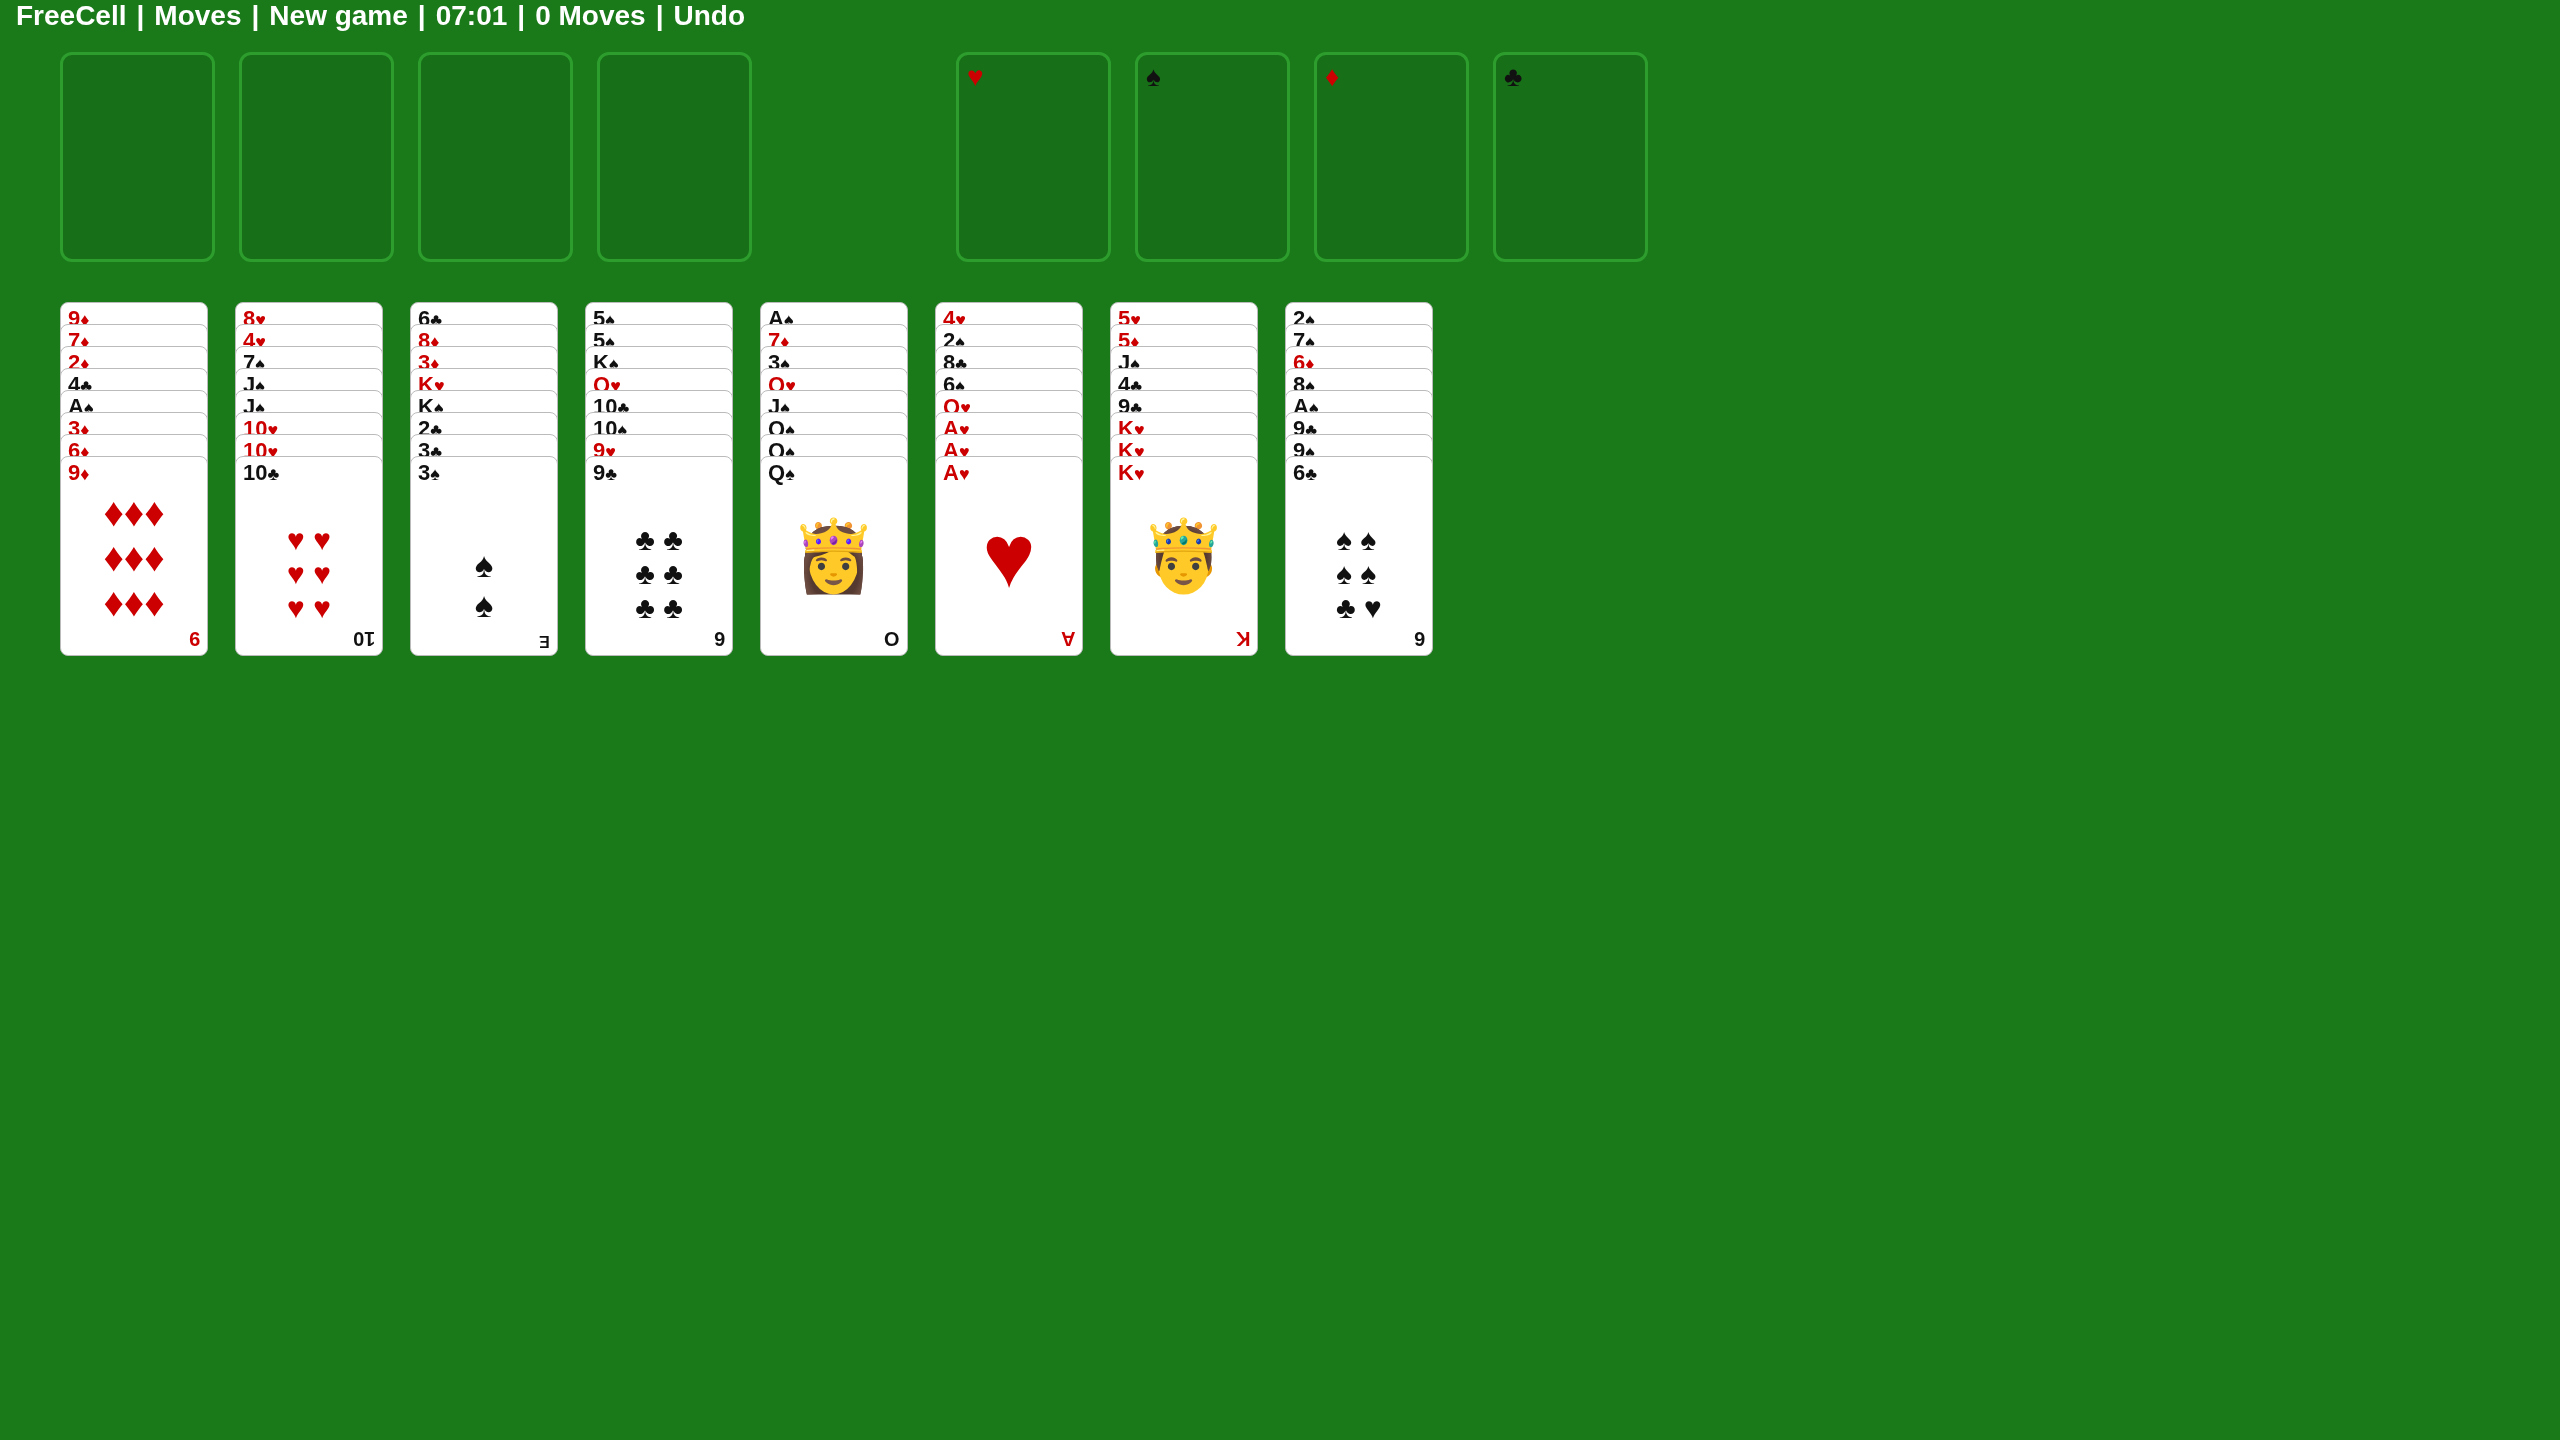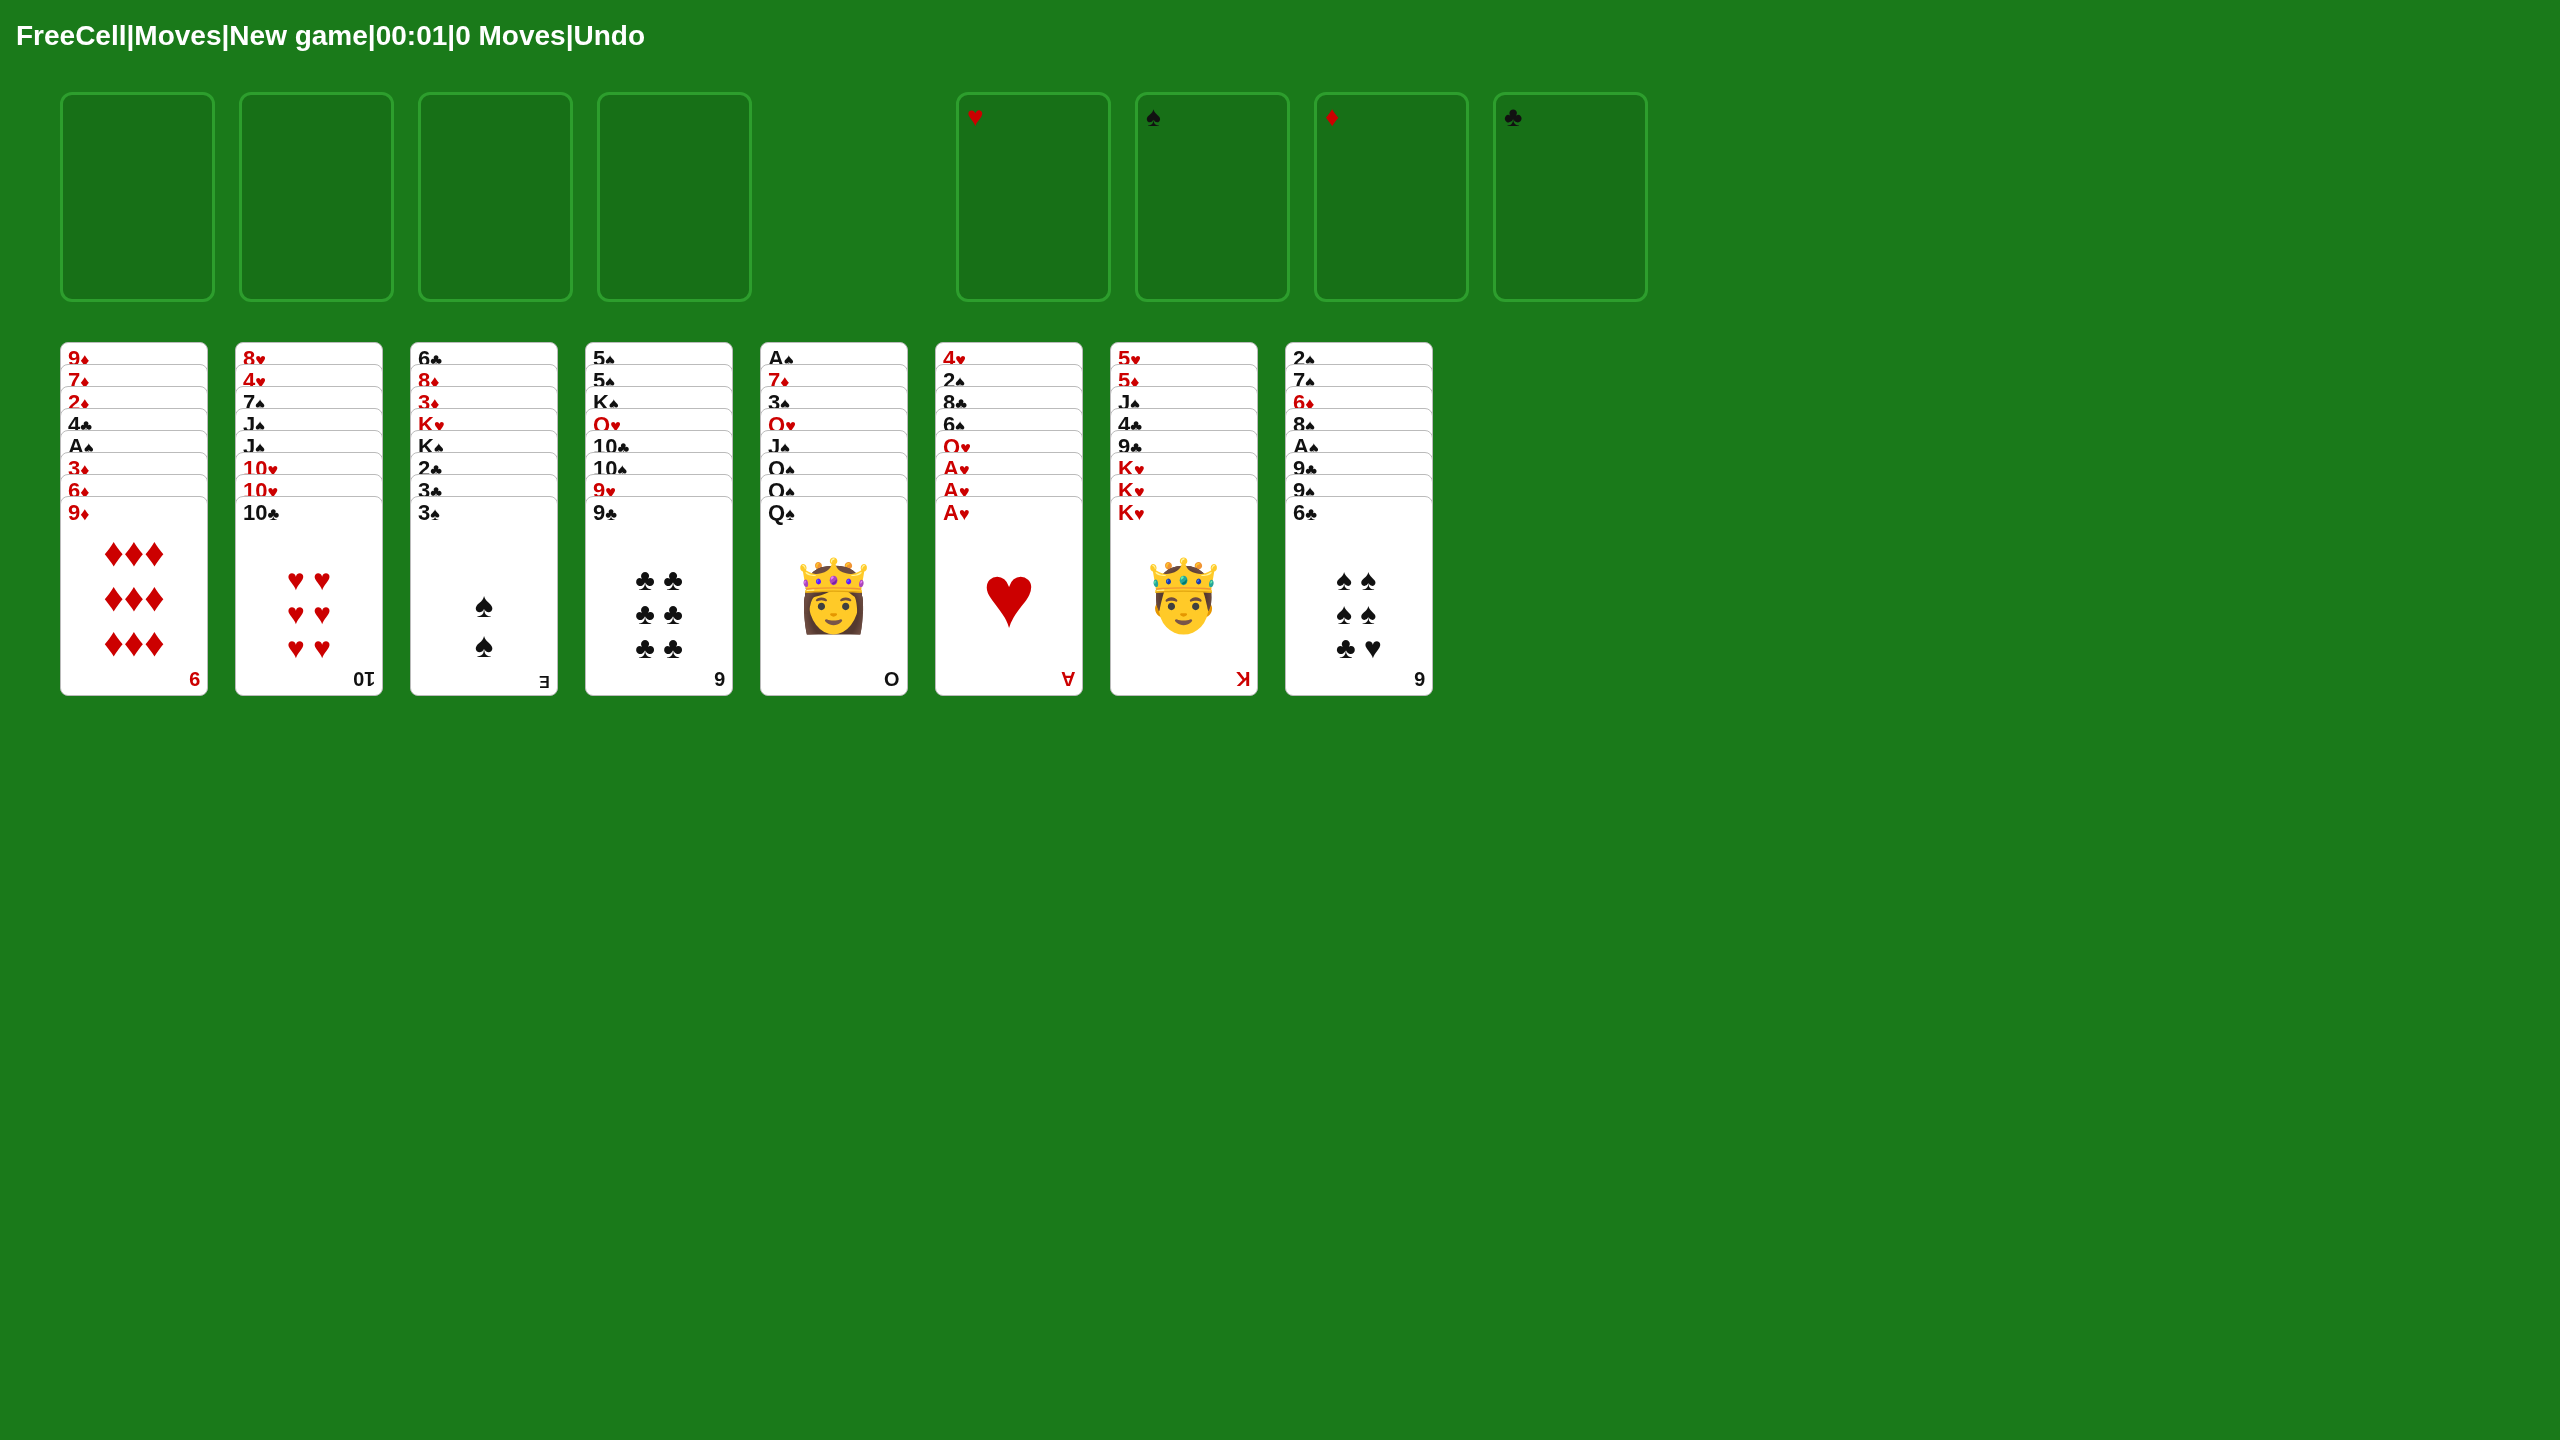--- a/index.html
+++ b/index.html
@@ -12,12 +12,12 @@
       color: white;
     }
     #header {
-      padding: 20px 16px;
+      padding: 0 16px;
       font-size: 28px;
       font-weight: bold;
       display: flex;
       align-items: flex-end;
-      gap: 0;
+      gap: 10px;
       color: white;
     }
     #header span {

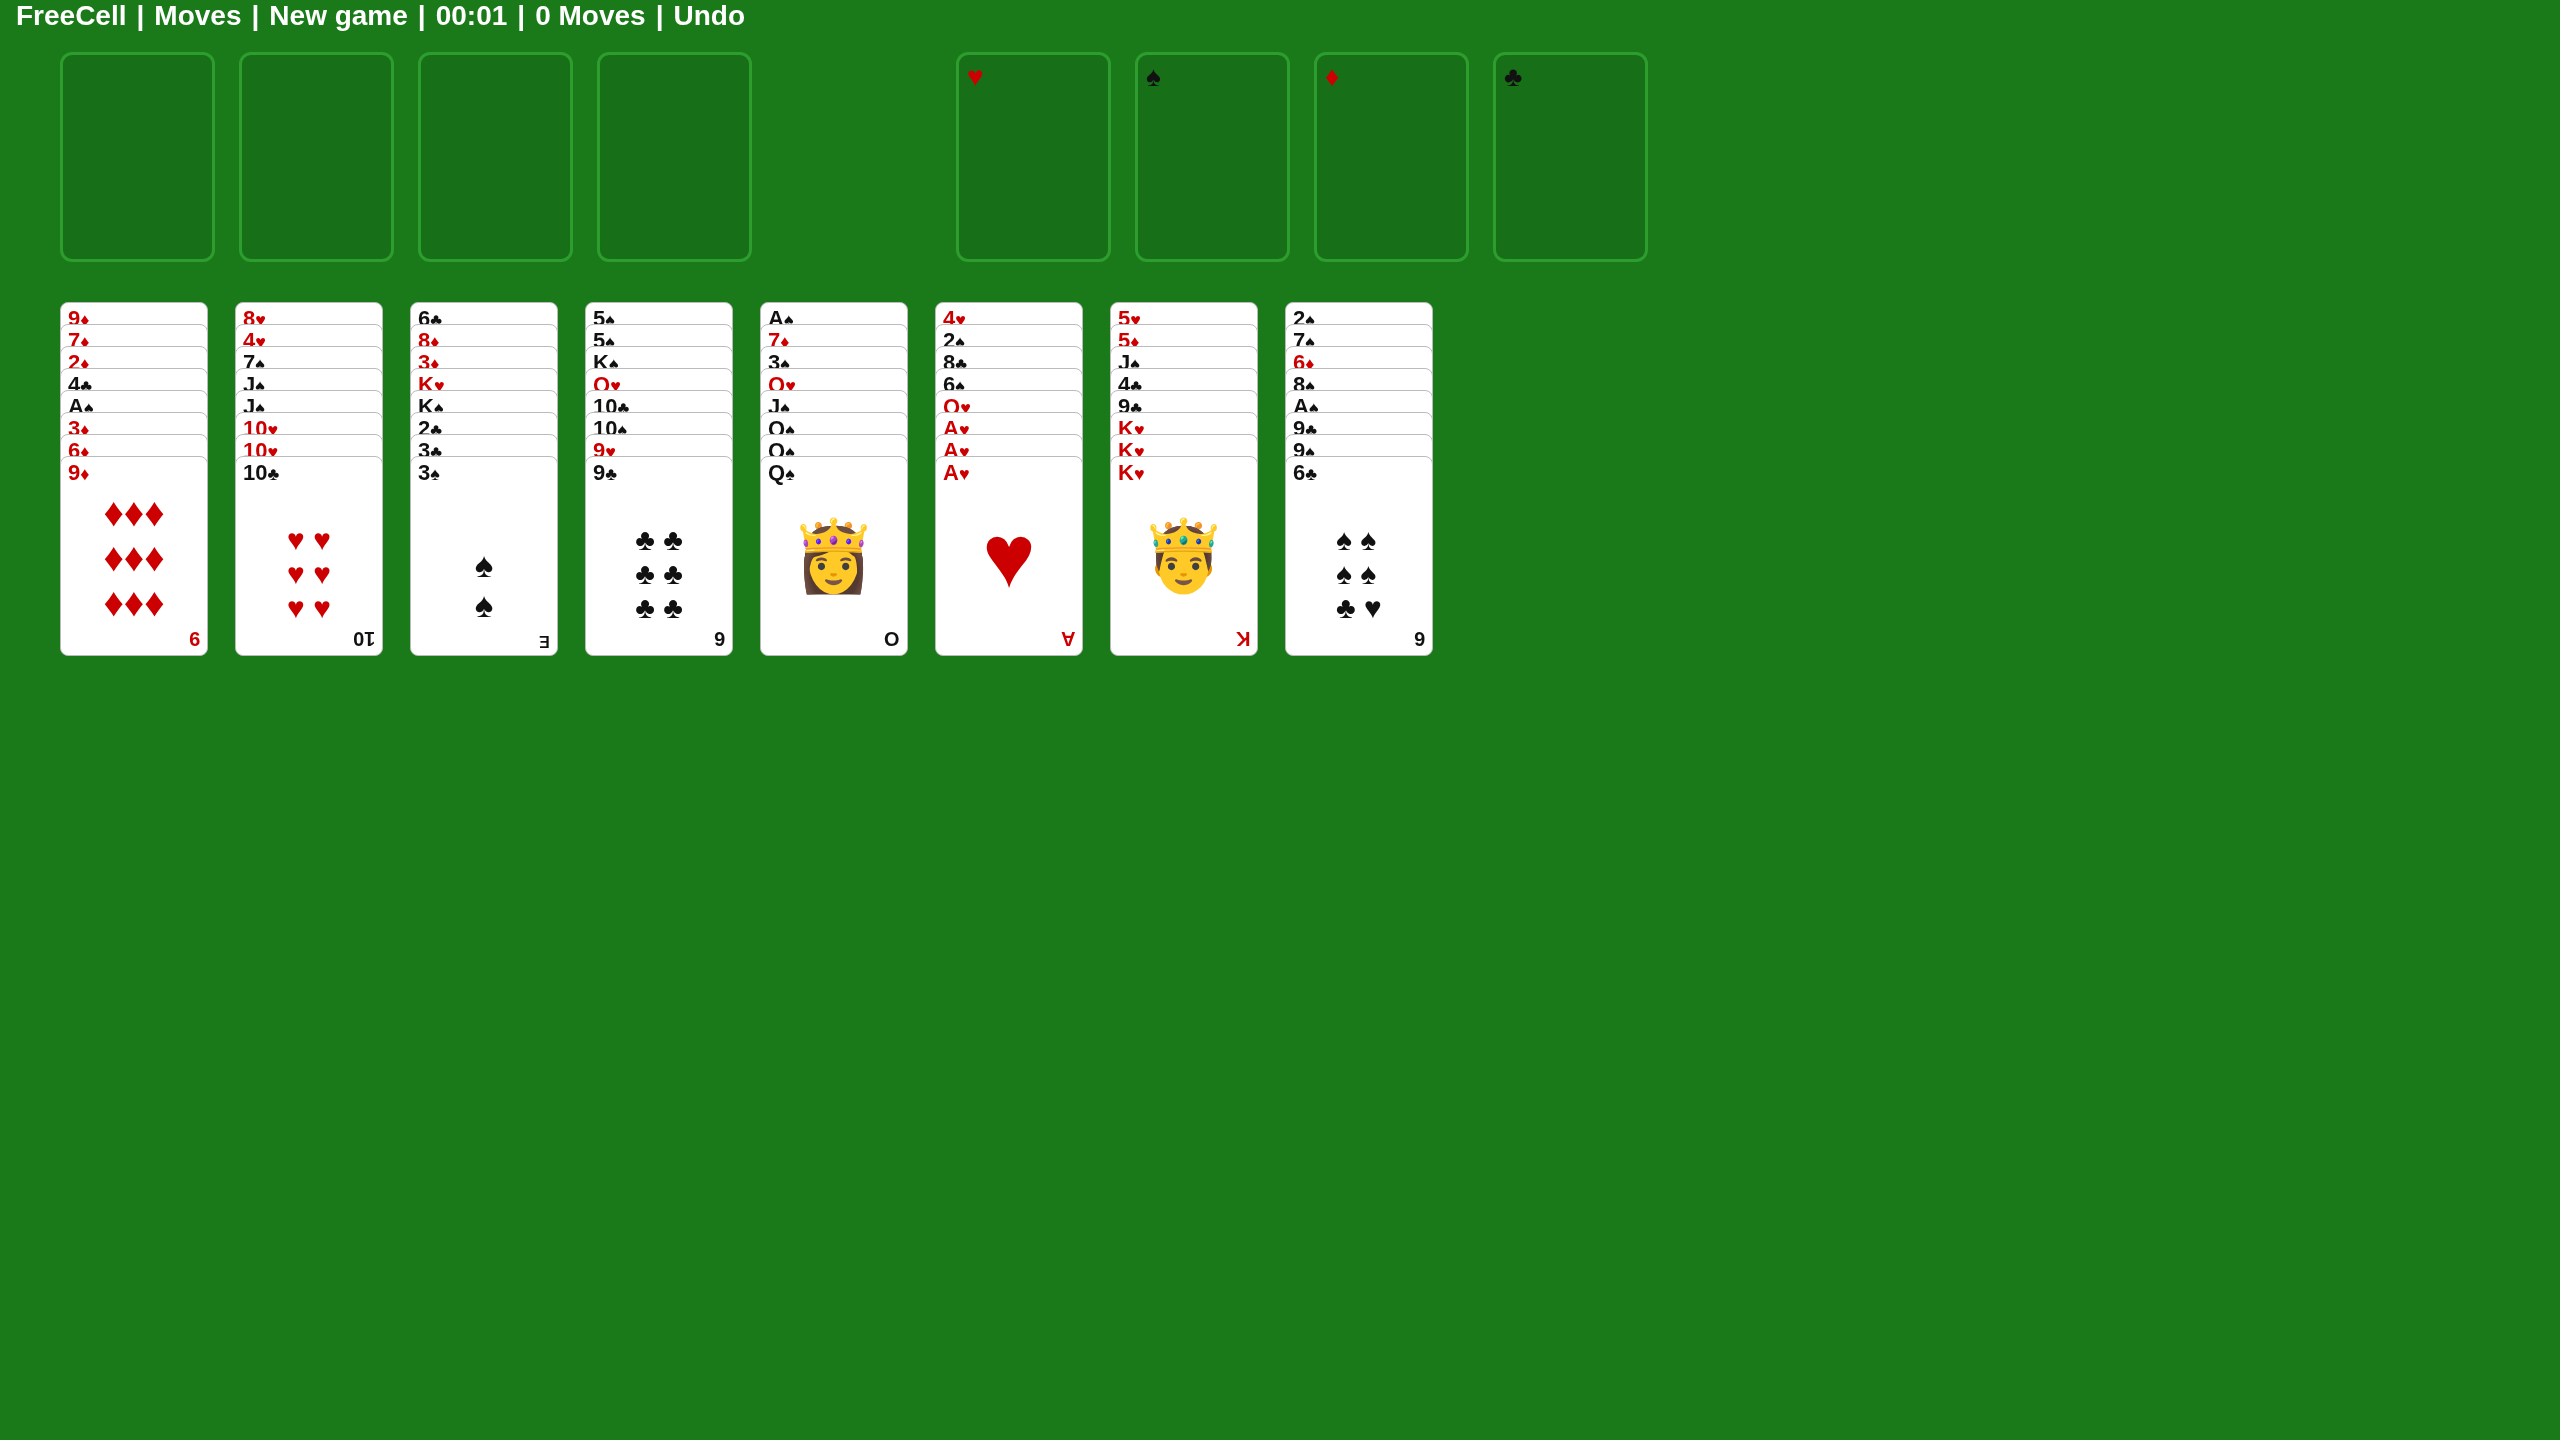--- a/index.html
+++ b/index.html
@@ -137,7 +137,7 @@
   <span class="sep">|</span>
   <span class="clickable">New game</span>
   <span class="sep">|</span>
-  <span>00:01</span>
+  <span>07:01</span>
   <span class="sep">|</span>
   <span>0 Moves</span>
   <span class="sep">|</span>

